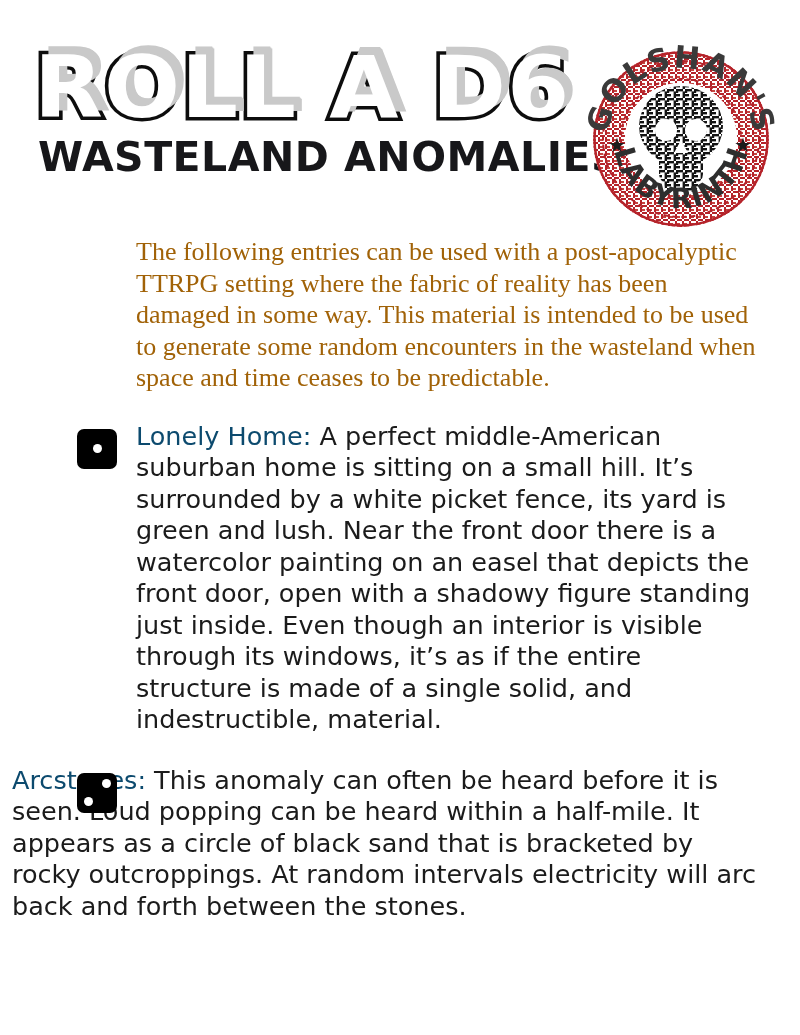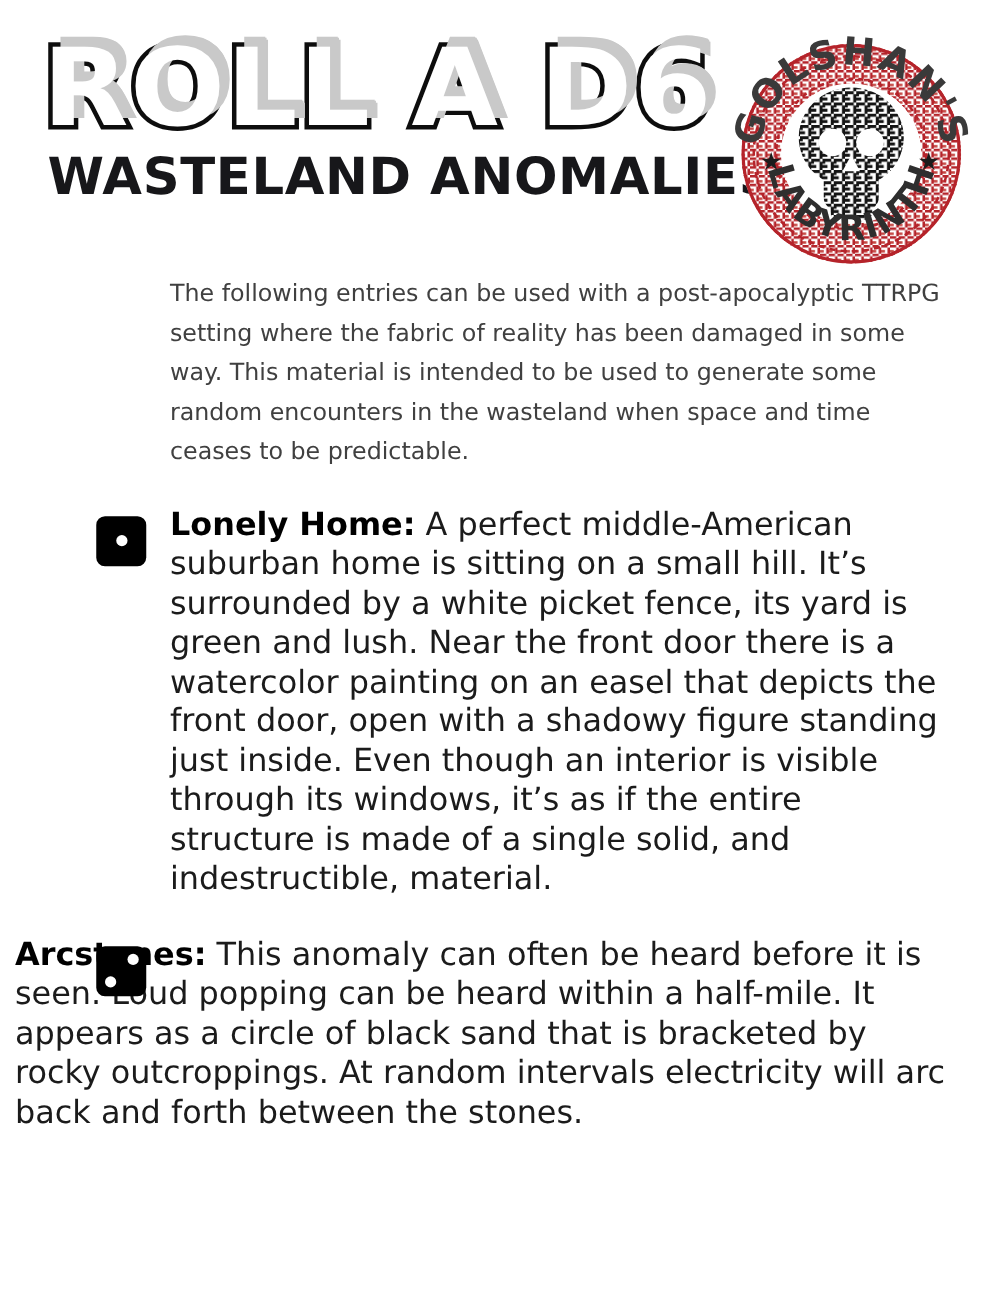--- a/index.html
+++ b/index.html
@@ -23,6 +23,7 @@
     width: 800px;
     height: 1006px;
     background: #ffffff;
+    margin-top: 16px;
   }
 
   

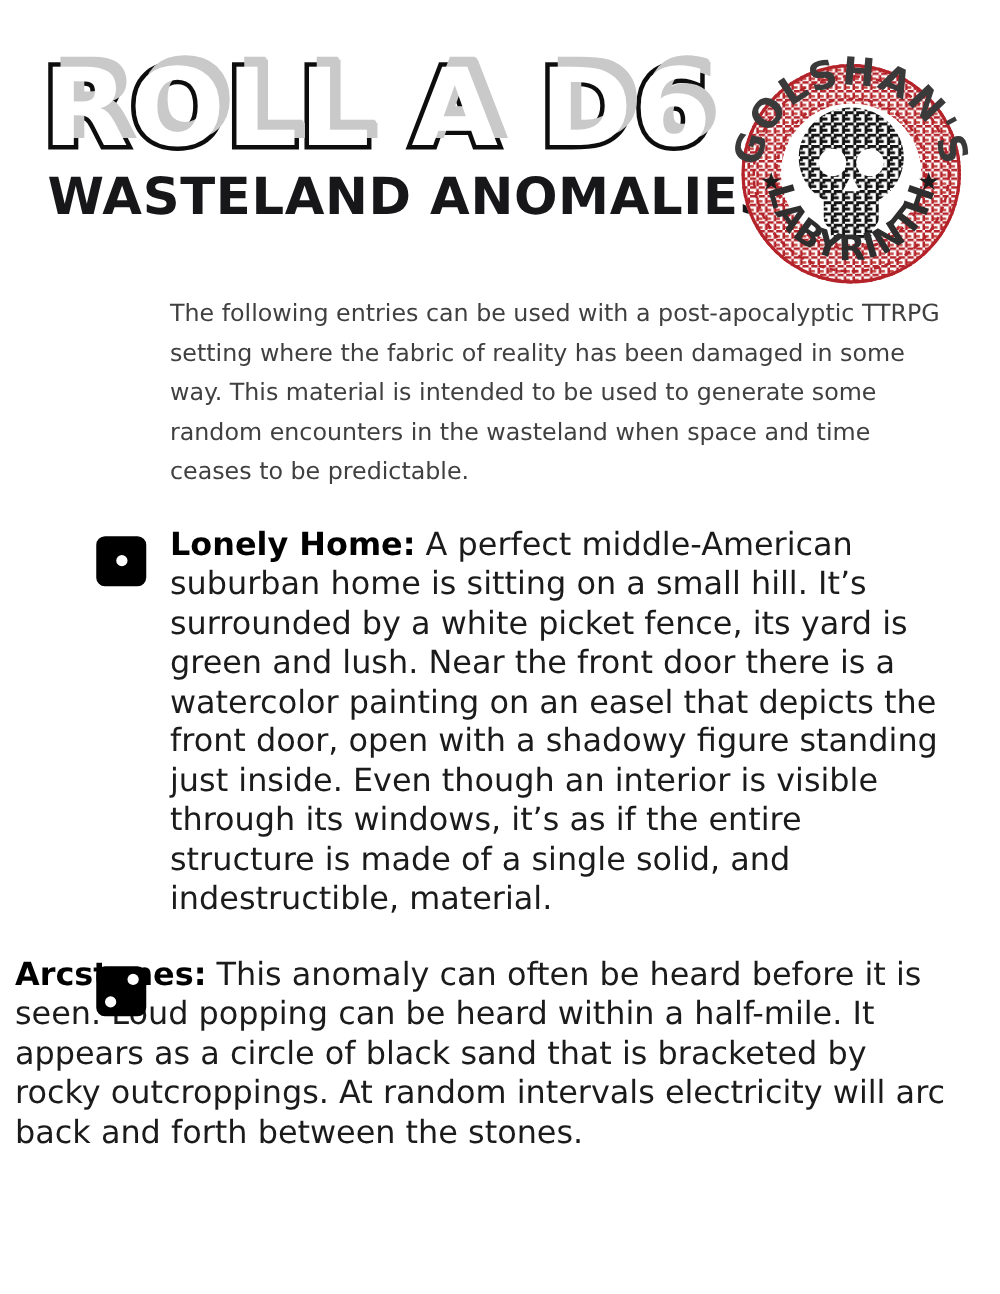--- a/index.html
+++ b/index.html
@@ -92,10 +92,11 @@
   .intro {
     margin: 0;
     padding: 5px 35px 0 136px;
-    font-size: 19px;
+    font-size: 26px;
     line-height: 31.5px;
-    color: #404040;
+    color: #a16207;
     font-weight: 400;
+    font-family: Liberation Serif, serif;
   }
 
   .entry {

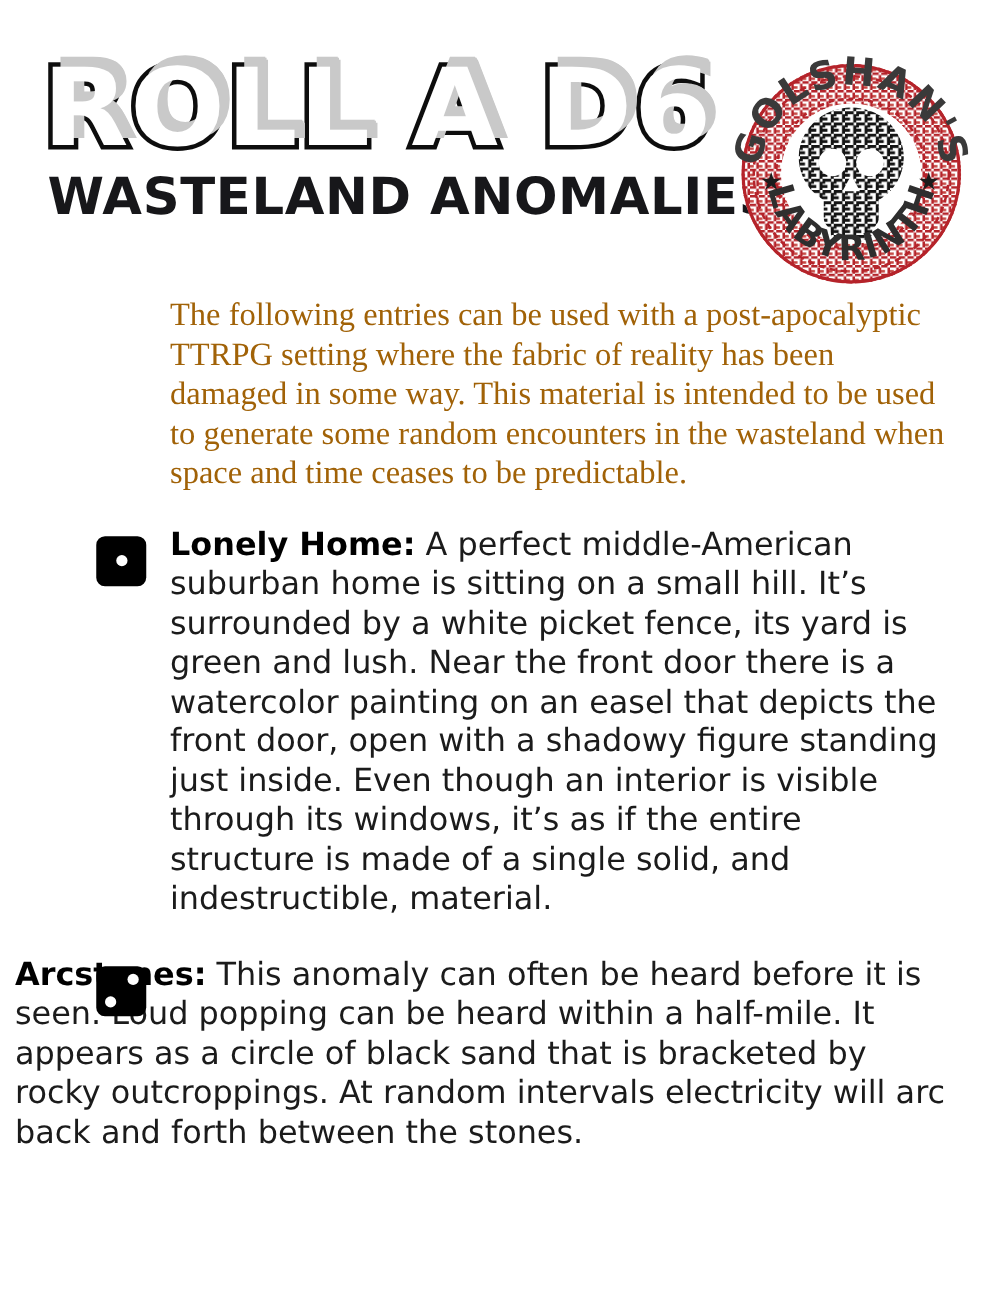--- a/index.html
+++ b/index.html
@@ -114,8 +114,8 @@
     font-weight: 400;
   }
   .entry-name {
-    font-weight: 700;
-    color: #000000;
+    font-weight: 400;
+    color: #0c4a6e;
   }
 
   

